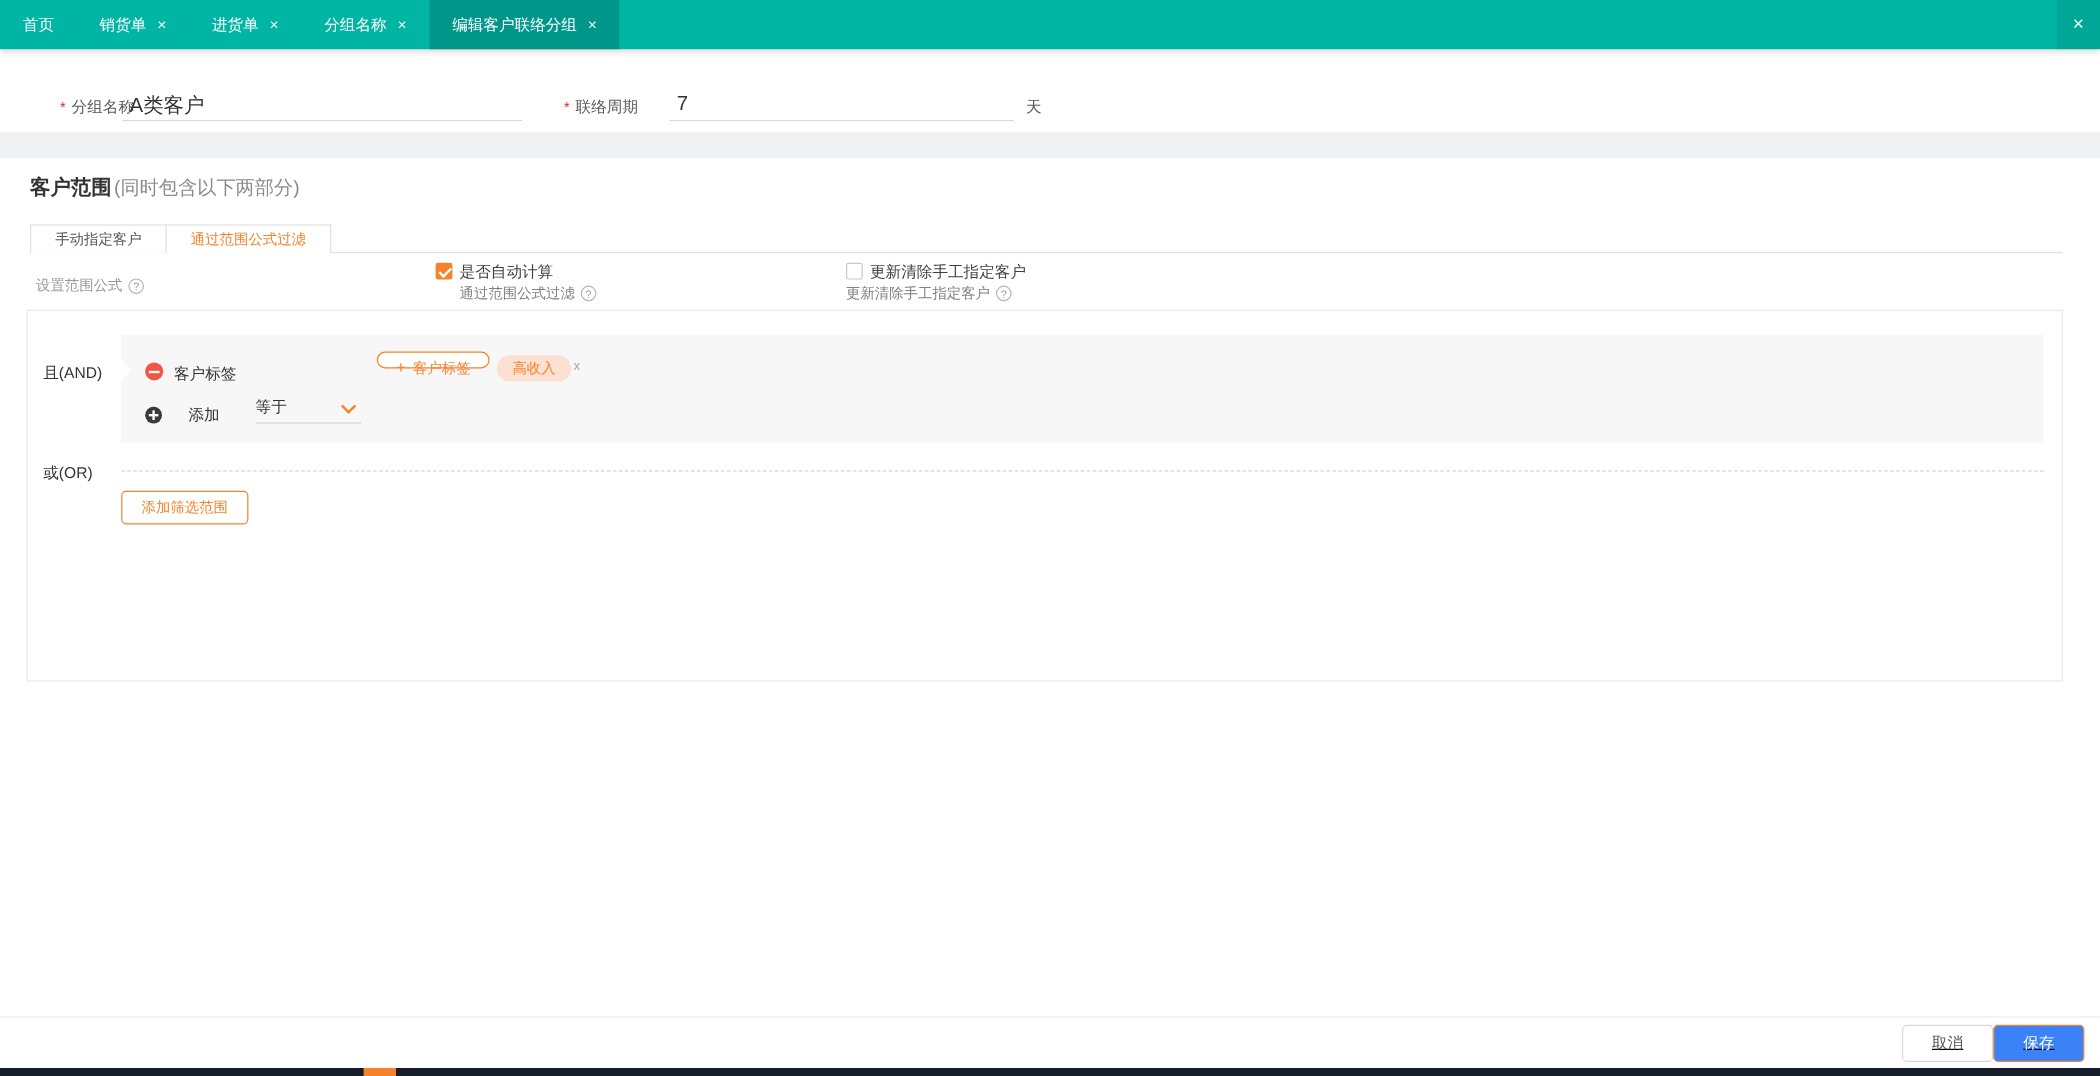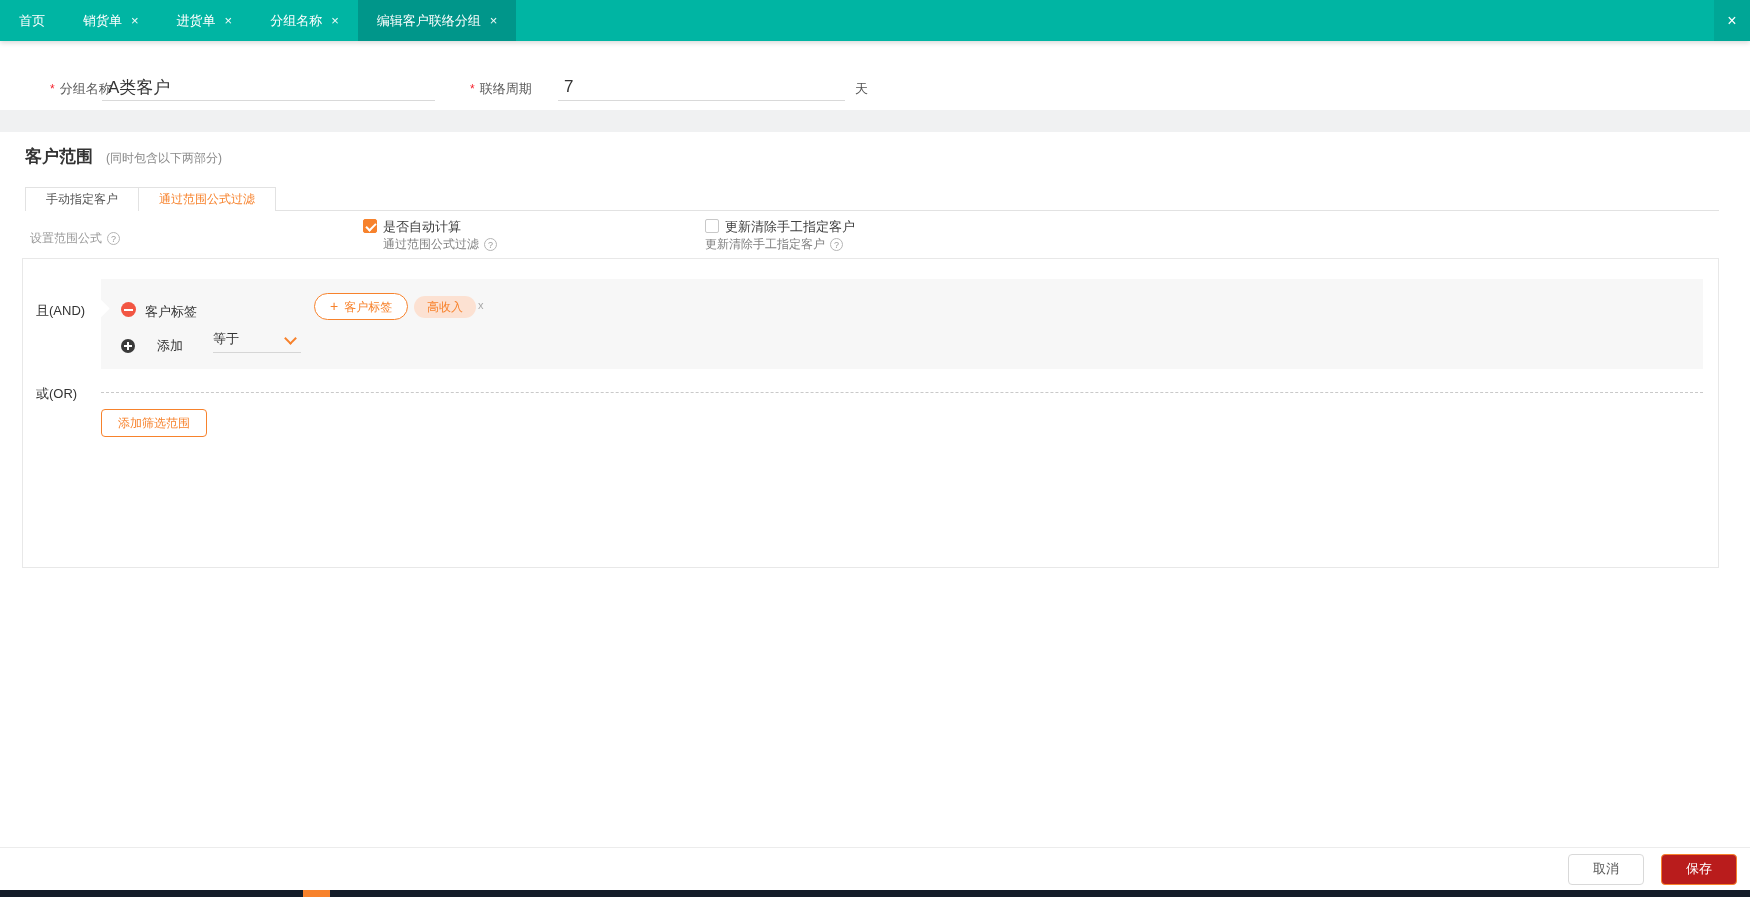--- a/index.html
+++ b/index.html
@@ -24,7 +24,7 @@
   .divider{position:absolute;left:0;top:110px;width:100%;height:22px;background:#f0f1f2;}
 
   
-  .sec-head{position:absolute;left:25px;top:145px;display:flex;align-items:baseline;gap:13px;}
+  .sec-head{position:absolute;left:25px;top:145px;display:flex;align-items:baseline;gap:2px;}
   .sec-title{font-size:17px;font-weight:bold;color:#333;}
   .sec-sub{font-size:12px;color:#8a8a8a;}
 

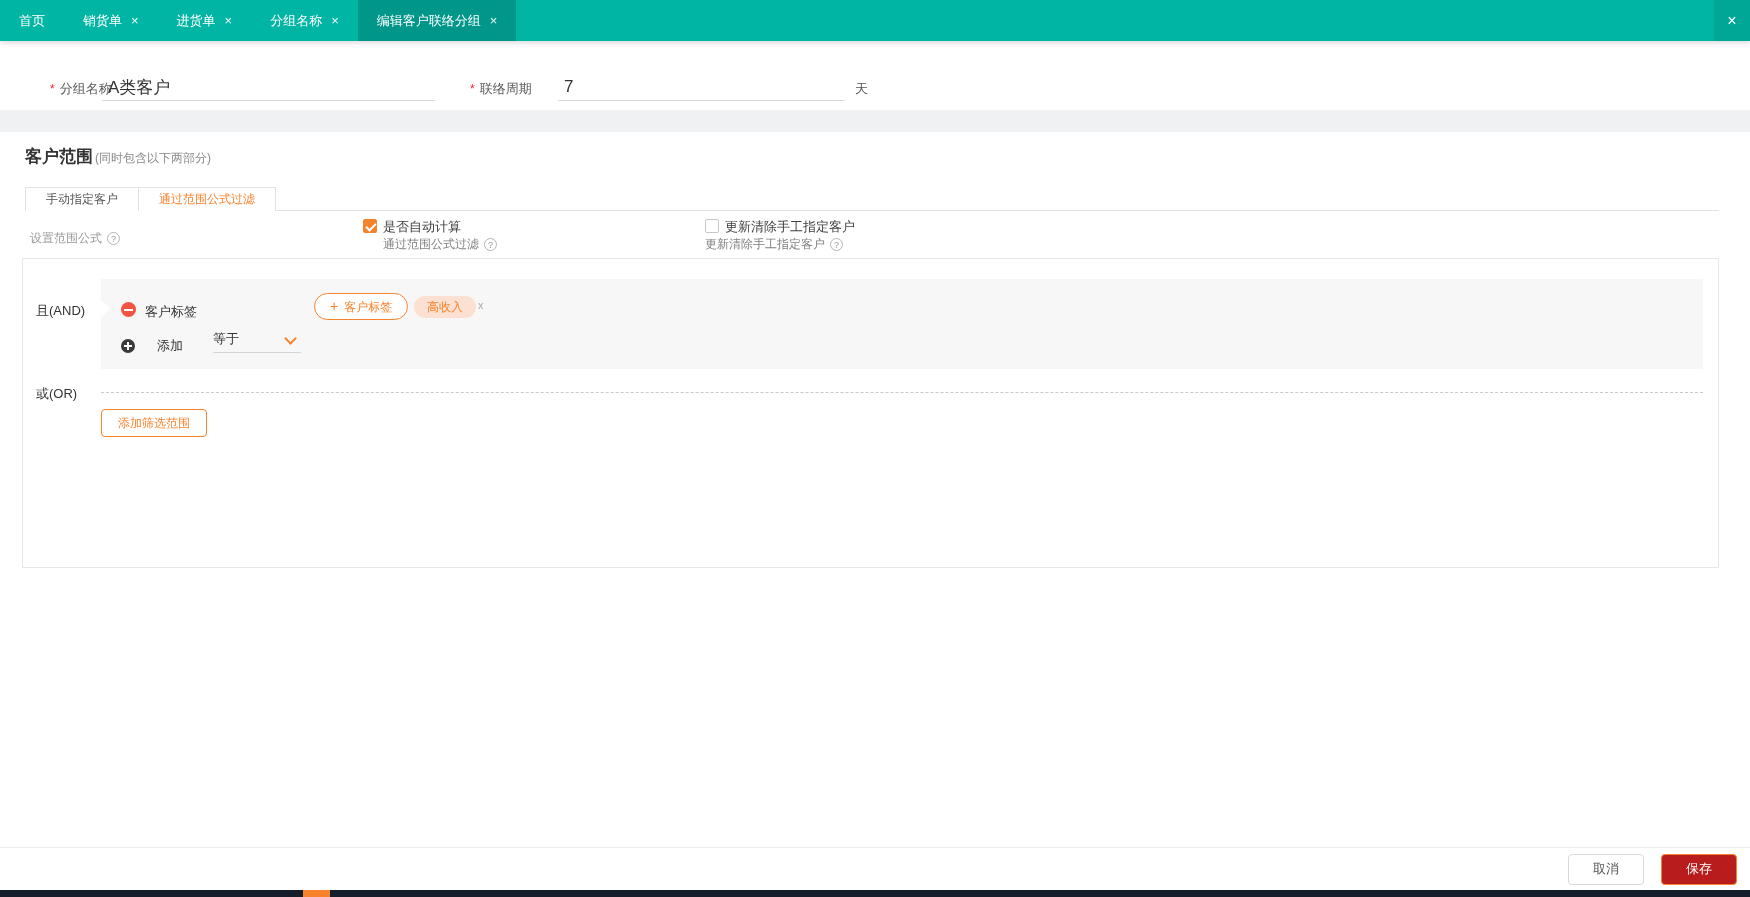--- a/index.html
+++ b/index.html
@@ -26,7 +26,7 @@
   
   .sec-head{position:absolute;left:25px;top:145px;display:flex;align-items:baseline;gap:2px;}
   .sec-title{font-size:17px;font-weight:bold;color:#333;}
-  .sec-sub{font-size:12px;color:#8a8a8a;}
+  .sec-sub{font-size:16px;color:#8a8a8a;}
 
   
   .stabs{position:absolute;left:25px;top:187px;width:1694px;height:24px;border-bottom:1px solid #e2e2e2;display:flex;box-sizing:border-box;}

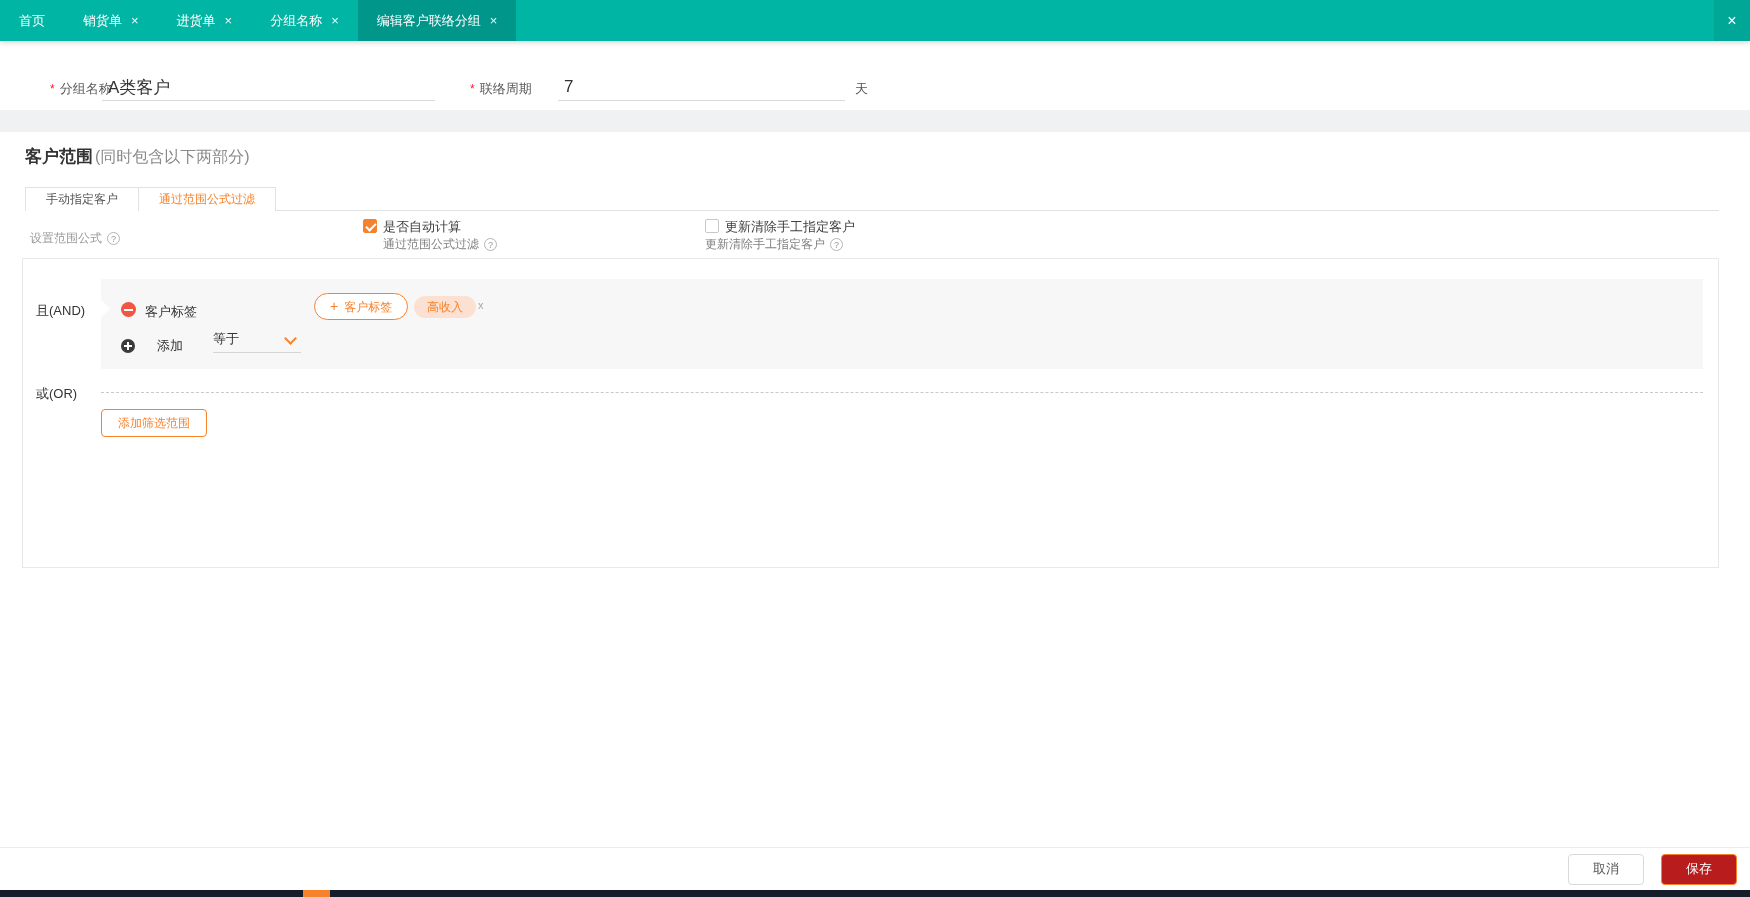--- a/index.html
+++ b/index.html
@@ -58,7 +58,7 @@
   .cond-field{position:absolute;left:122px;top:44px;font-size:13px;color:#333;}
   .op-select{position:absolute;left:190px;top:33px;width:88px;height:28px;line-height:28px;font-size:13px;color:#333;border-bottom:1px solid #d6d6d6;cursor:pointer;box-sizing:border-box;margin-top:33px;}
   .chev{position:absolute;right:6px;top:9px;width:7px;height:7px;border-right:2px solid #f7822c;border-bottom:2px solid #f7822c;transform:rotate(45deg);}
-  .pill-btn{position:absolute;left:291px;top:34px;height:27px;line-height:25px;padding:0 15px;border:1px solid #f7822c;border-radius:14px;color:#f7822c;font-size:12px;background:#fff;cursor:pointer;white-space:nowrap;box-sizing:border-box;}
+  .pill-btn{position:absolute;left:291px;top:34px;height:14px;line-height:25px;padding:0 15px;border:1px solid #f7822c;border-radius:14px;color:#f7822c;font-size:12px;background:#fff;cursor:pointer;white-space:nowrap;box-sizing:border-box;}
   .pill-btn .plus{margin-right:6px;font-size:14px;}
   .tagchip{position:absolute;left:391px;top:37px;height:22px;line-height:22px;padding:0 13px;border-radius:11px;background:#fce1d2;color:#f7822c;font-size:12px;white-space:nowrap;}
   .tag-x{position:absolute;left:455px;top:41px;font-size:11px;color:#a8a8a8;cursor:pointer;line-height:1;}

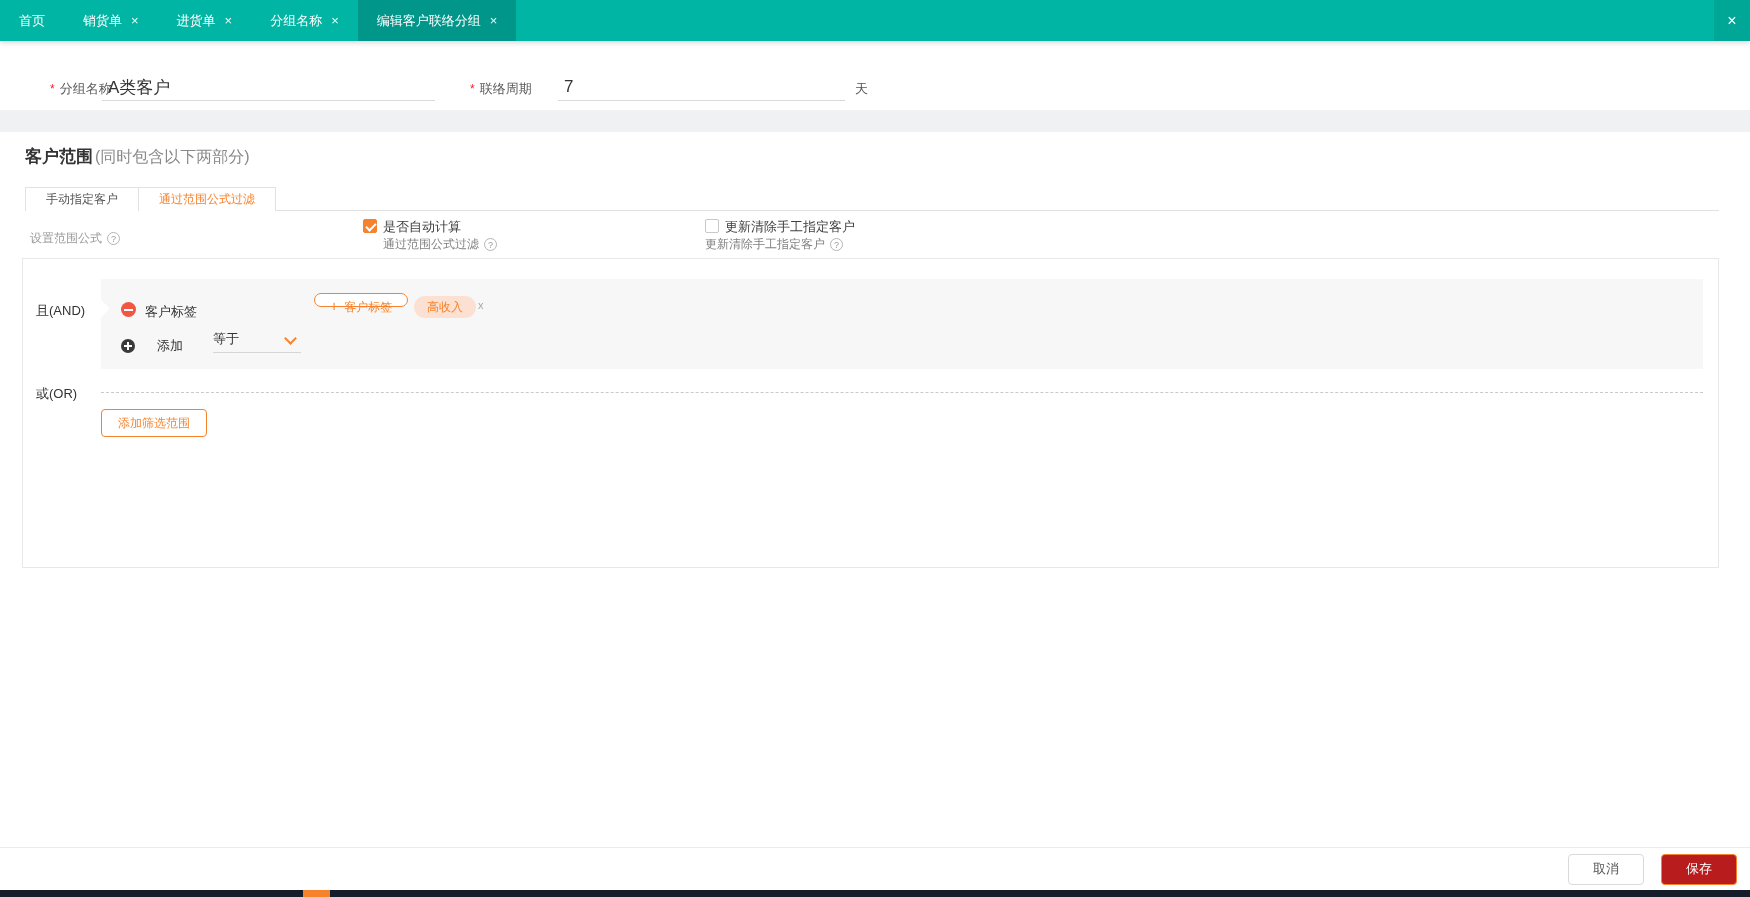--- a/index.html
+++ b/index.html
@@ -71,7 +71,7 @@
   .add-range-btn{position:absolute;left:78px;top:150px;height:28px;line-height:26px;padding:0 16px;border:1px solid #f7822c;border-radius:4px;color:#f7822c;font-size:12px;background:#fff;cursor:pointer;box-sizing:border-box;}
 
   
-  .footer{position:absolute;left:0;top:847px;width:100%;height:43px;background:#fff;border-top:1px solid #ececec;display:flex;justify-content:flex-end;align-items:center;gap:17px;padding-right:13px;box-sizing:border-box;}
+  .footer{position:absolute;left:0;top:847px;width:100%;height:43px;background:#fff;border-top:1px solid #ececec;display:flex;justify-content:flex-end;align-items:center;gap:0;padding-right:13px;box-sizing:border-box;text-decoration:underline;}
   .btn{height:31px;padding:0 24px;font-size:13px;border-radius:4px;cursor:pointer;font-family:inherit;}
   .btn-cancel{background:#fff;border:1px solid #d9d9d9;color:#555;}
   .btn-save{background:#b91c1c;border:1px solid #f7822c;color:#fff;}

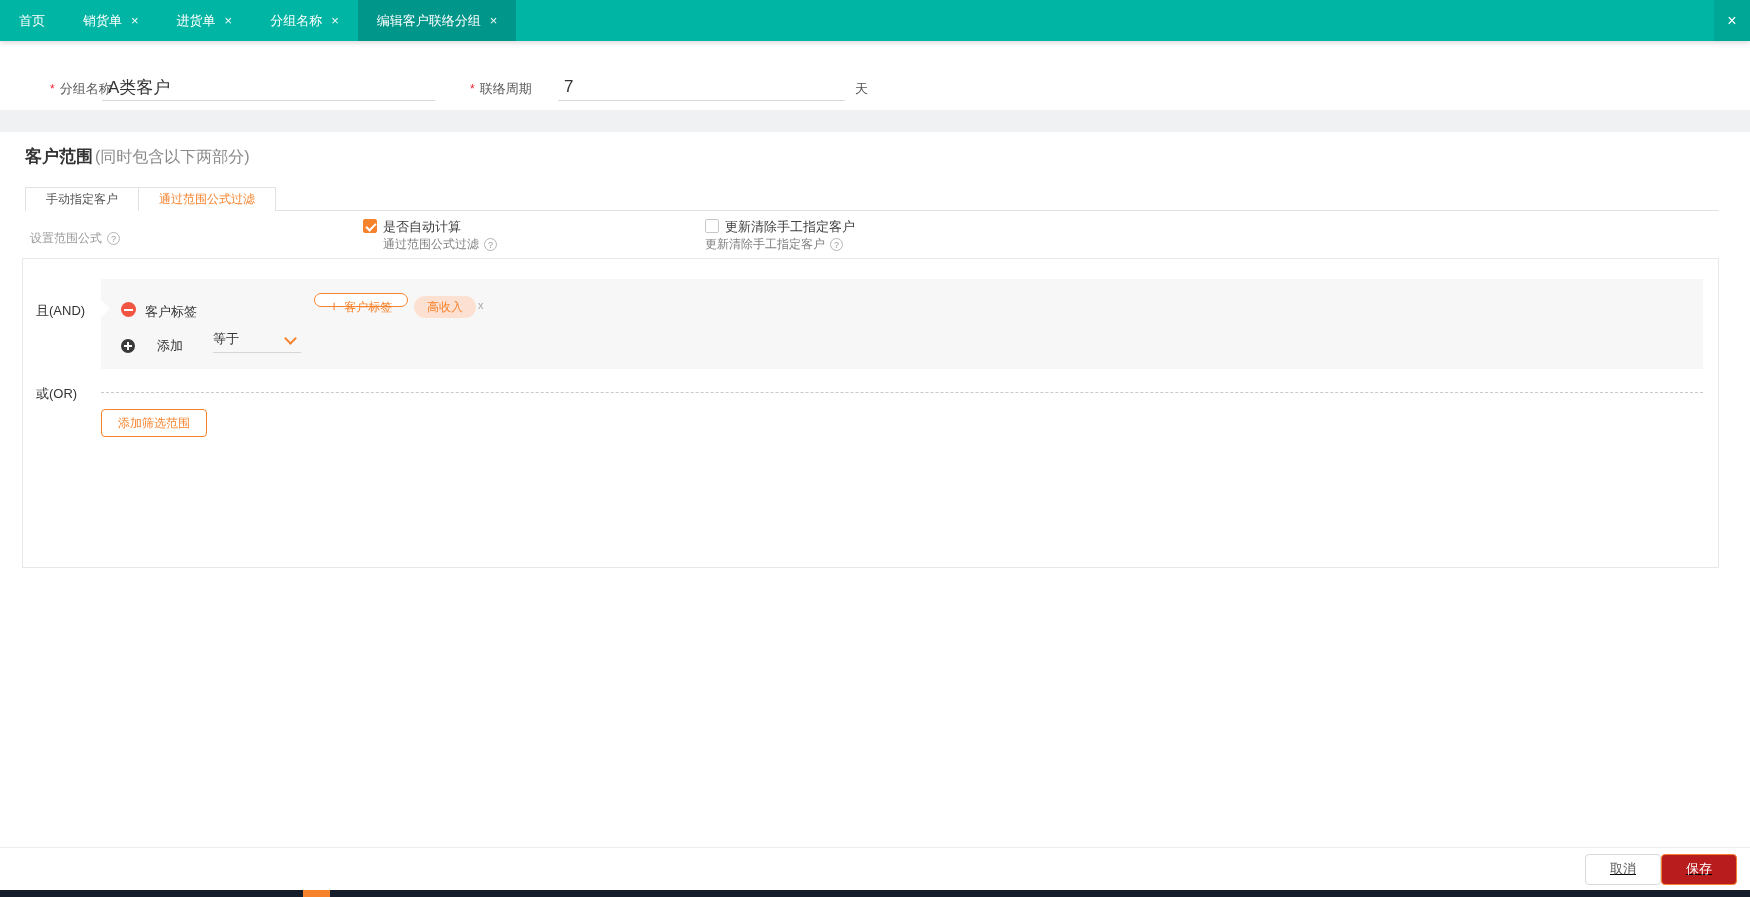--- a/index.html
+++ b/index.html
@@ -74,7 +74,7 @@
   .footer{position:absolute;left:0;top:847px;width:100%;height:43px;background:#fff;border-top:1px solid #ececec;display:flex;justify-content:flex-end;align-items:center;gap:0;padding-right:13px;box-sizing:border-box;text-decoration:underline;}
   .btn{height:31px;padding:0 24px;font-size:13px;border-radius:4px;cursor:pointer;font-family:inherit;}
   .btn-cancel{background:#fff;border:1px solid #d9d9d9;color:#555;}
-  .btn-save{background:#b91c1c;border:1px solid #f7822c;color:#fff;}
+  .btn-save{background:#3b82f6;border:1px solid #f7822c;color:#fff;}
 
   
   .bottom-strip{position:absolute;left:0;top:890px;width:100%;height:7px;background:#141d29;}

